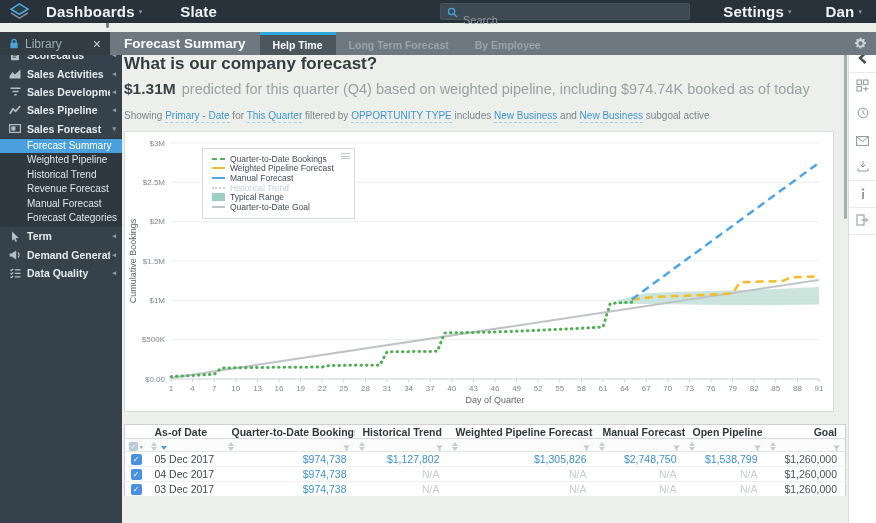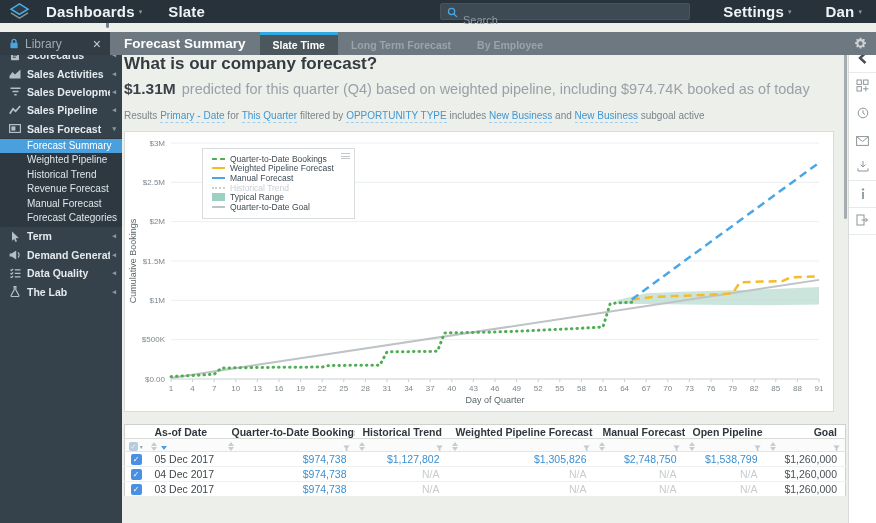--- a/index.html
+++ b/index.html
@@ -14,7 +14,7 @@
   .caret{font-size:7px;color:#8a979f;margin-left:4px;line-height:1}
   .nav-group{display:flex;align-items:center}
   .dashboards{margin-left:16px}
-  .slate{margin-left:26px}
+  .slate{margin-left:38px}
   .searchbox{position:absolute;left:440px;top:3px;width:250px;height:17px;background:#3d4a53;border:1px solid #46545e;border-radius:2px}
   .searchbox svg{position:absolute;left:6px;top:3px}
   .searchbox input{position:absolute;left:22px;top:0;width:220px;height:32px;background:transparent;border:none;outline:none;color:#b6c2c9;font-size:11px;font-family:"Liberation Sans",sans-serif}

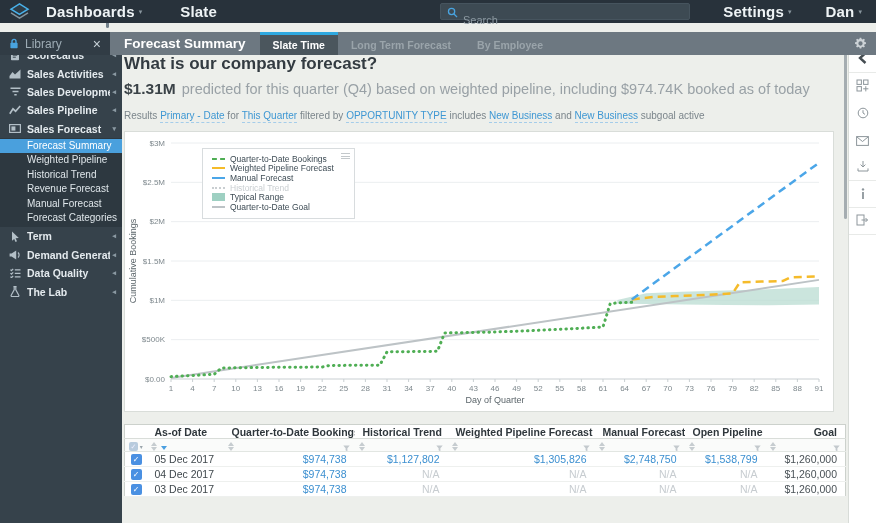--- a/index.html
+++ b/index.html
@@ -149,7 +149,7 @@
     <div class="pagehead">
       <span class="pagetitle">Forecast Summary</span>
       <span class="tabs">
-          <span class="tab active">Slate Time</span>
+          <span class="tab active">Help Time</span>
           <span class="tab">Long Term Forecast</span>
           <span class="tab">By Employee</span>
         </span>

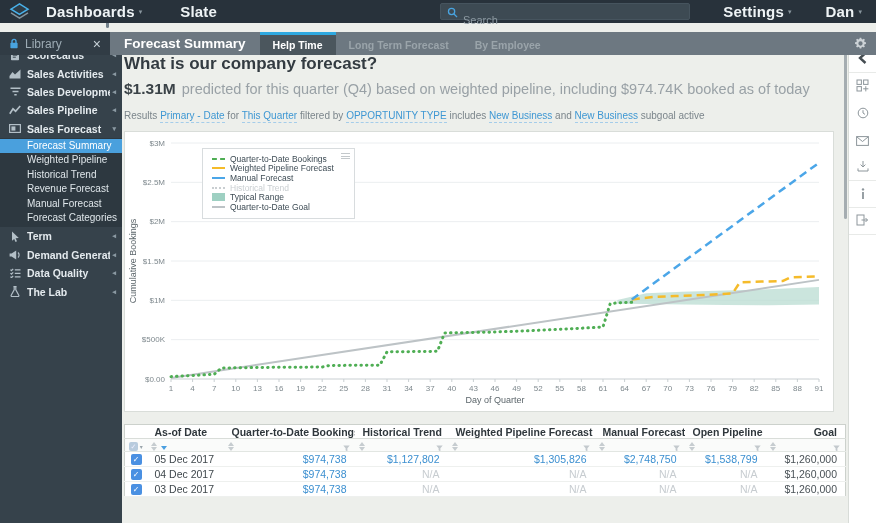--- a/index.html
+++ b/index.html
@@ -271,7 +271,7 @@
     <b>$1.31M</b>
     <span>predicted for this quarter (Q4) based on weighted pipeline, including $974.74K booked as of today</span>
   </div>
-  <div class="filterline"><span>Results </span><span class="lnk">Primary - Date</span><span> for </span><span class="lnk">This Quarter</span><span> filtered by </span><span class="lnk">OPPORTUNITY TYPE</span><span> includes </span><span class="lnk">New Business</span><span> and </span><span class="lnk">New Business</span><span> subgoal active</span></div>
+  <div class="filterline"><span>Showing </span><span class="lnk">Primary - Date</span><span> for </span><span class="lnk">This Quarter</span><span> filtered by </span><span class="lnk">OPPORTUNITY TYPE</span><span> includes </span><span class="lnk">New Business</span><span> and </span><span class="lnk">New Business</span><span> subgoal active</span></div>
 
   <div class="chart-panel">
     <svg id="chart-svg" width="708" height="279">

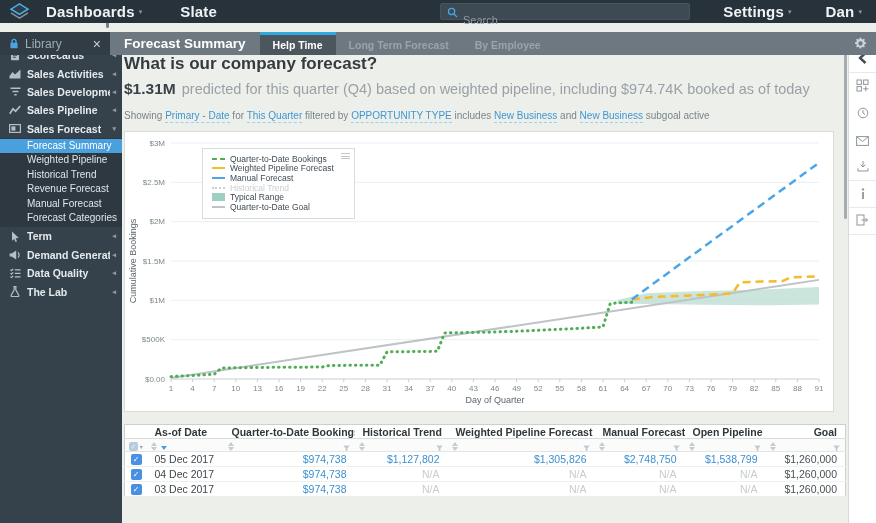--- a/index.html
+++ b/index.html
@@ -252,15 +252,6 @@
           </svg>
         </span>
         <span class="lbl">Data Quality</span>
-        <span class="chev">◂</span>
-      </div>
-      <div class="side-item">
-        <span class="ic">
-          <svg width="10" height="11" viewBox="0 0 10 11">
-            <path d="M3.4 0.7h3.2M4.2 0.7v3.1L1.2 9.3a1 1 0 0 0 .9 1.4h5.8a1 1 0 0 0 .9-1.4L5.8 3.8V0.7" fill="none" stroke="#b3bfc7" stroke-width="1.2"></path>
-          </svg>
-        </span>
-        <span class="lbl">The Lab</span>
         <span class="chev">◂</span>
       </div>
     </div>

